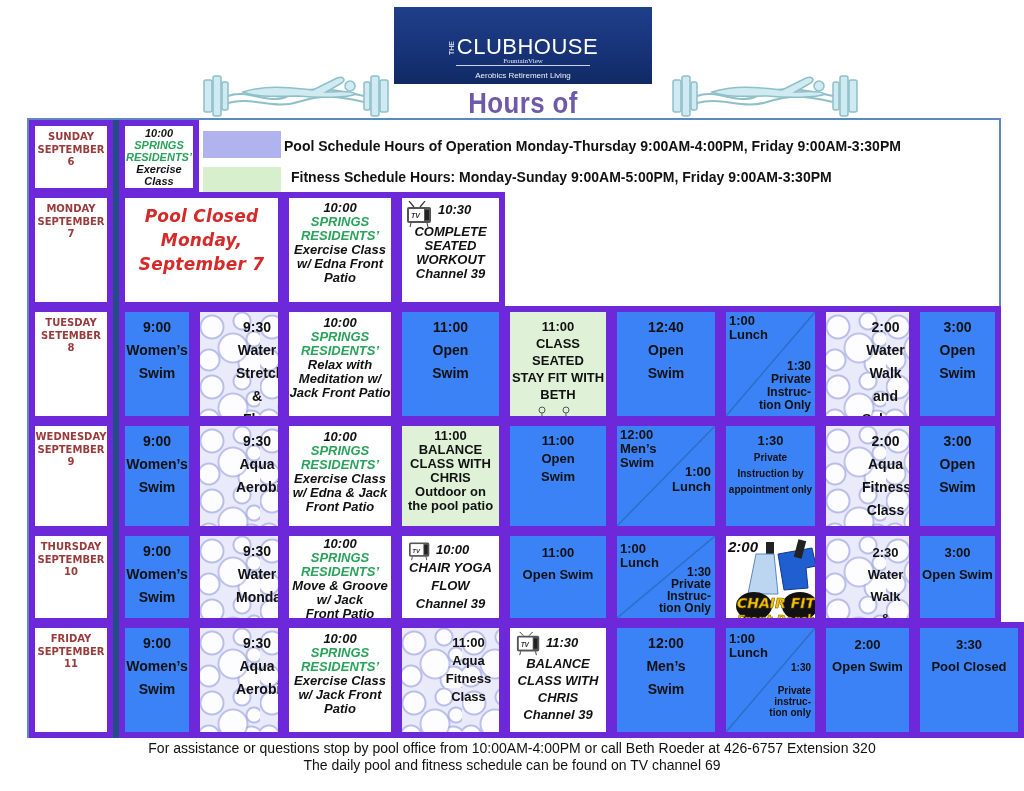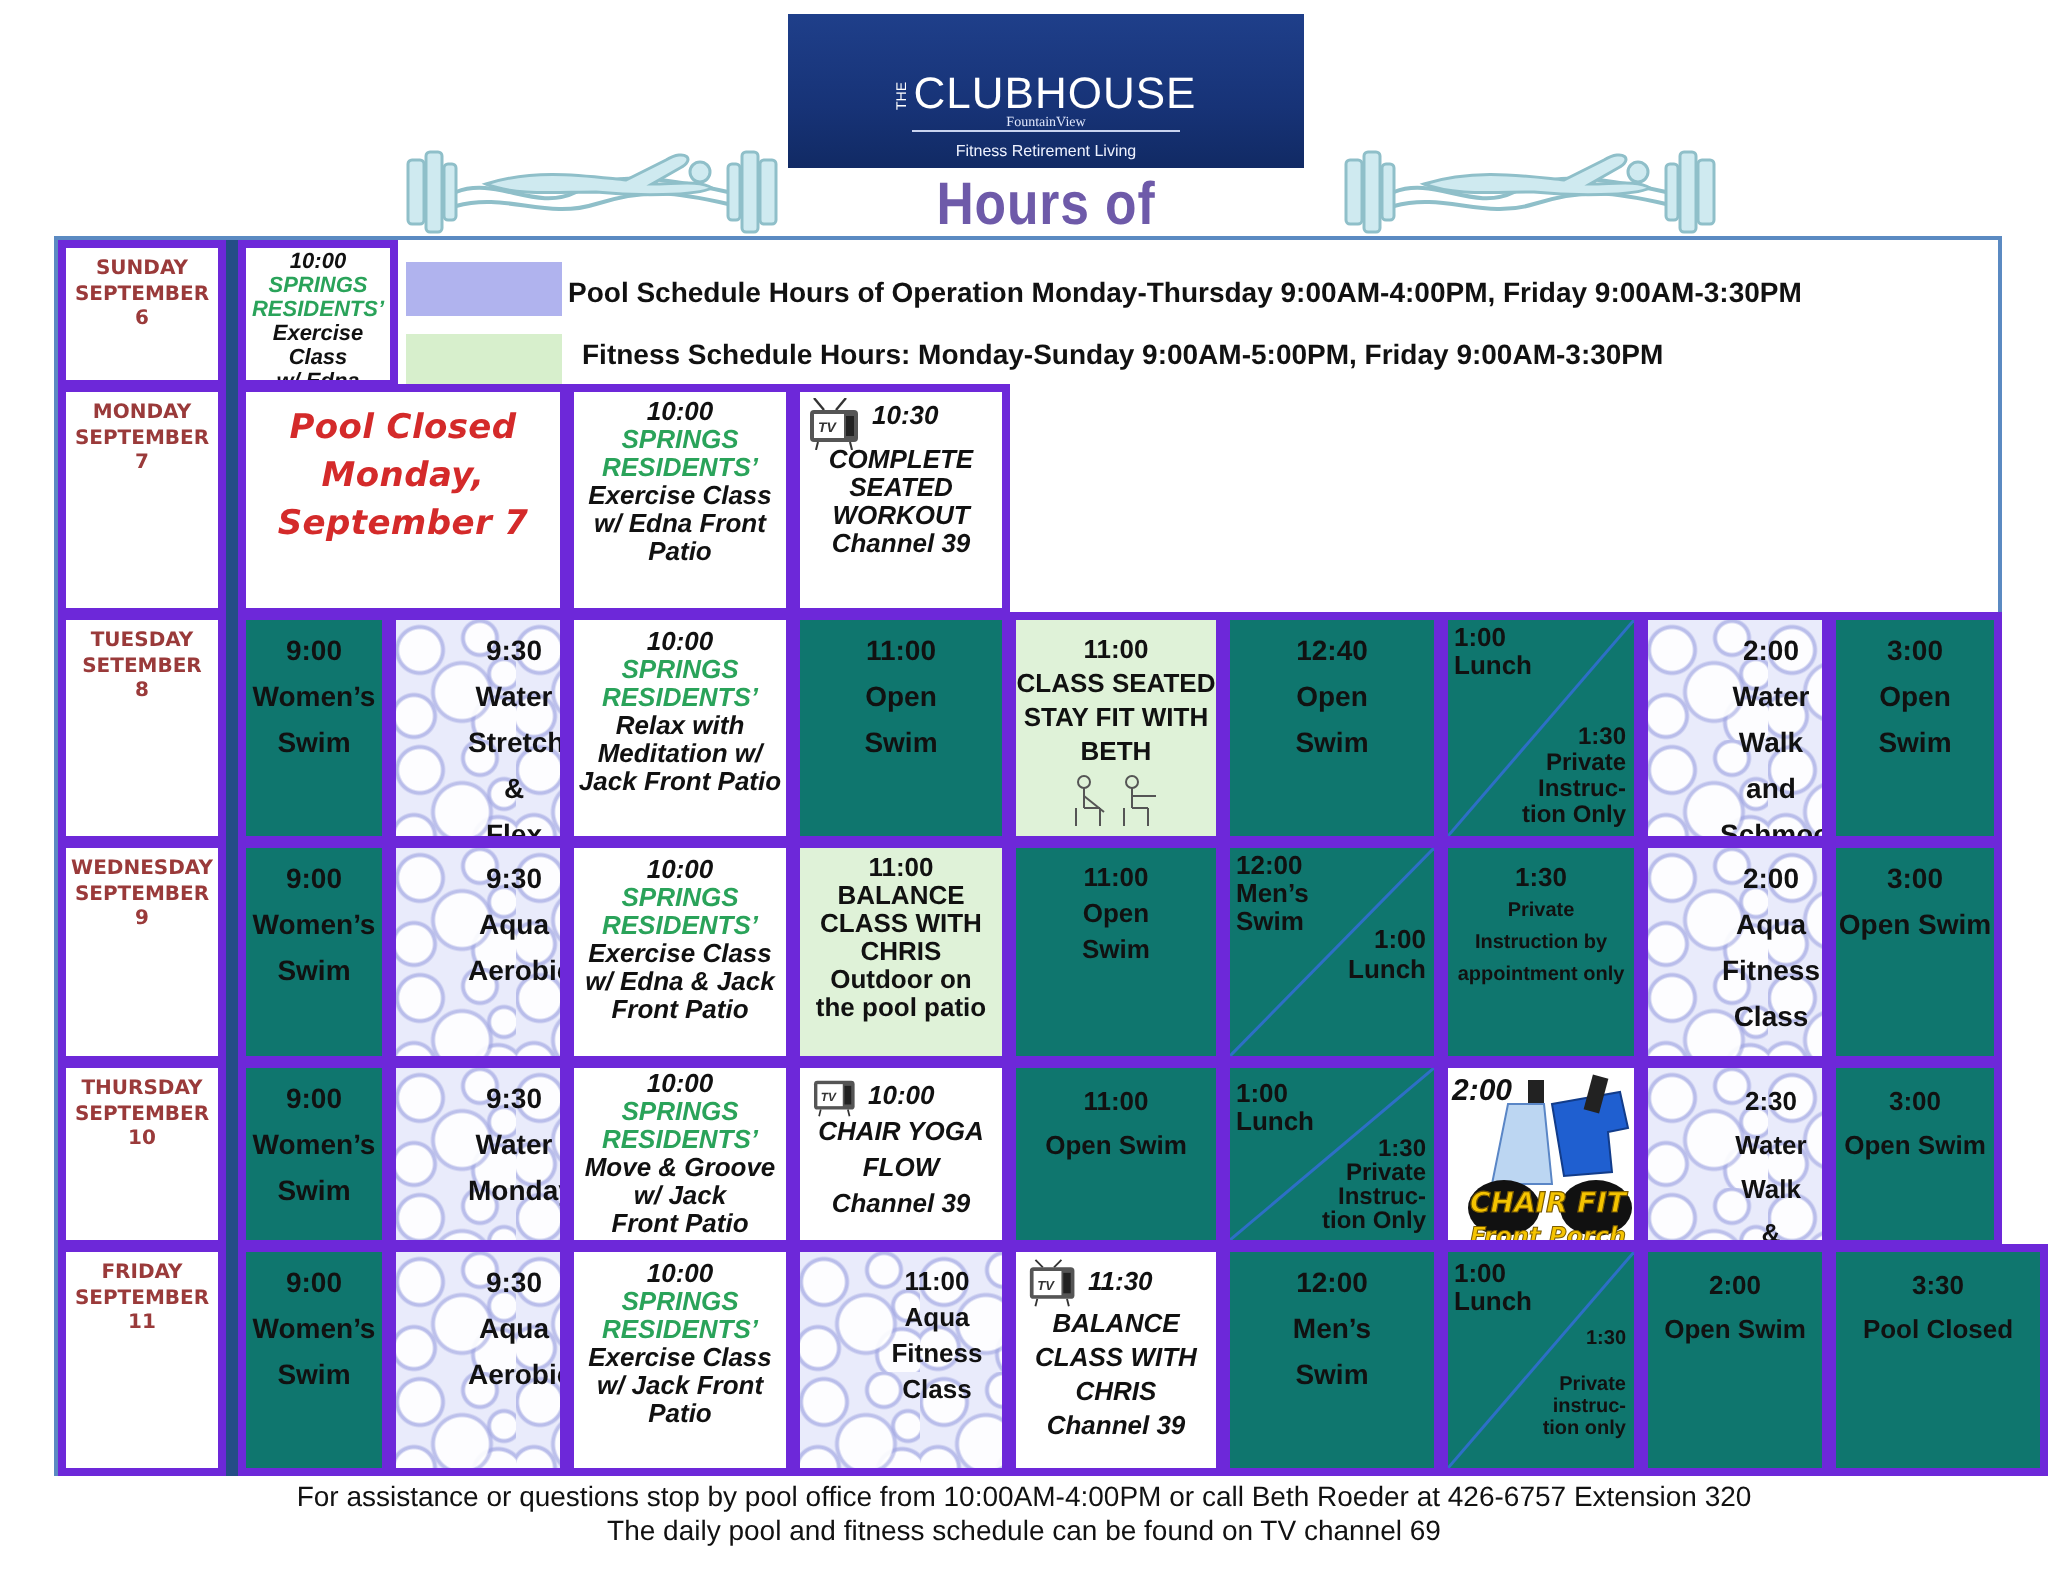--- a/index.html
+++ b/index.html
@@ -67,7 +67,7 @@
   <div class="brand"><span class="the">THE</span><span>CLUBHOUSE</span></div>
   <div class="sub">FountainView</div>
   <div class="rule" style="top:58px"></div>
-  <div class="tag">Fitness Retirement Living</div>
+  <div class="tag">Aerobics Retirement Living</div>
 </div>
 
 <div class="title">Hours of Operation</div>

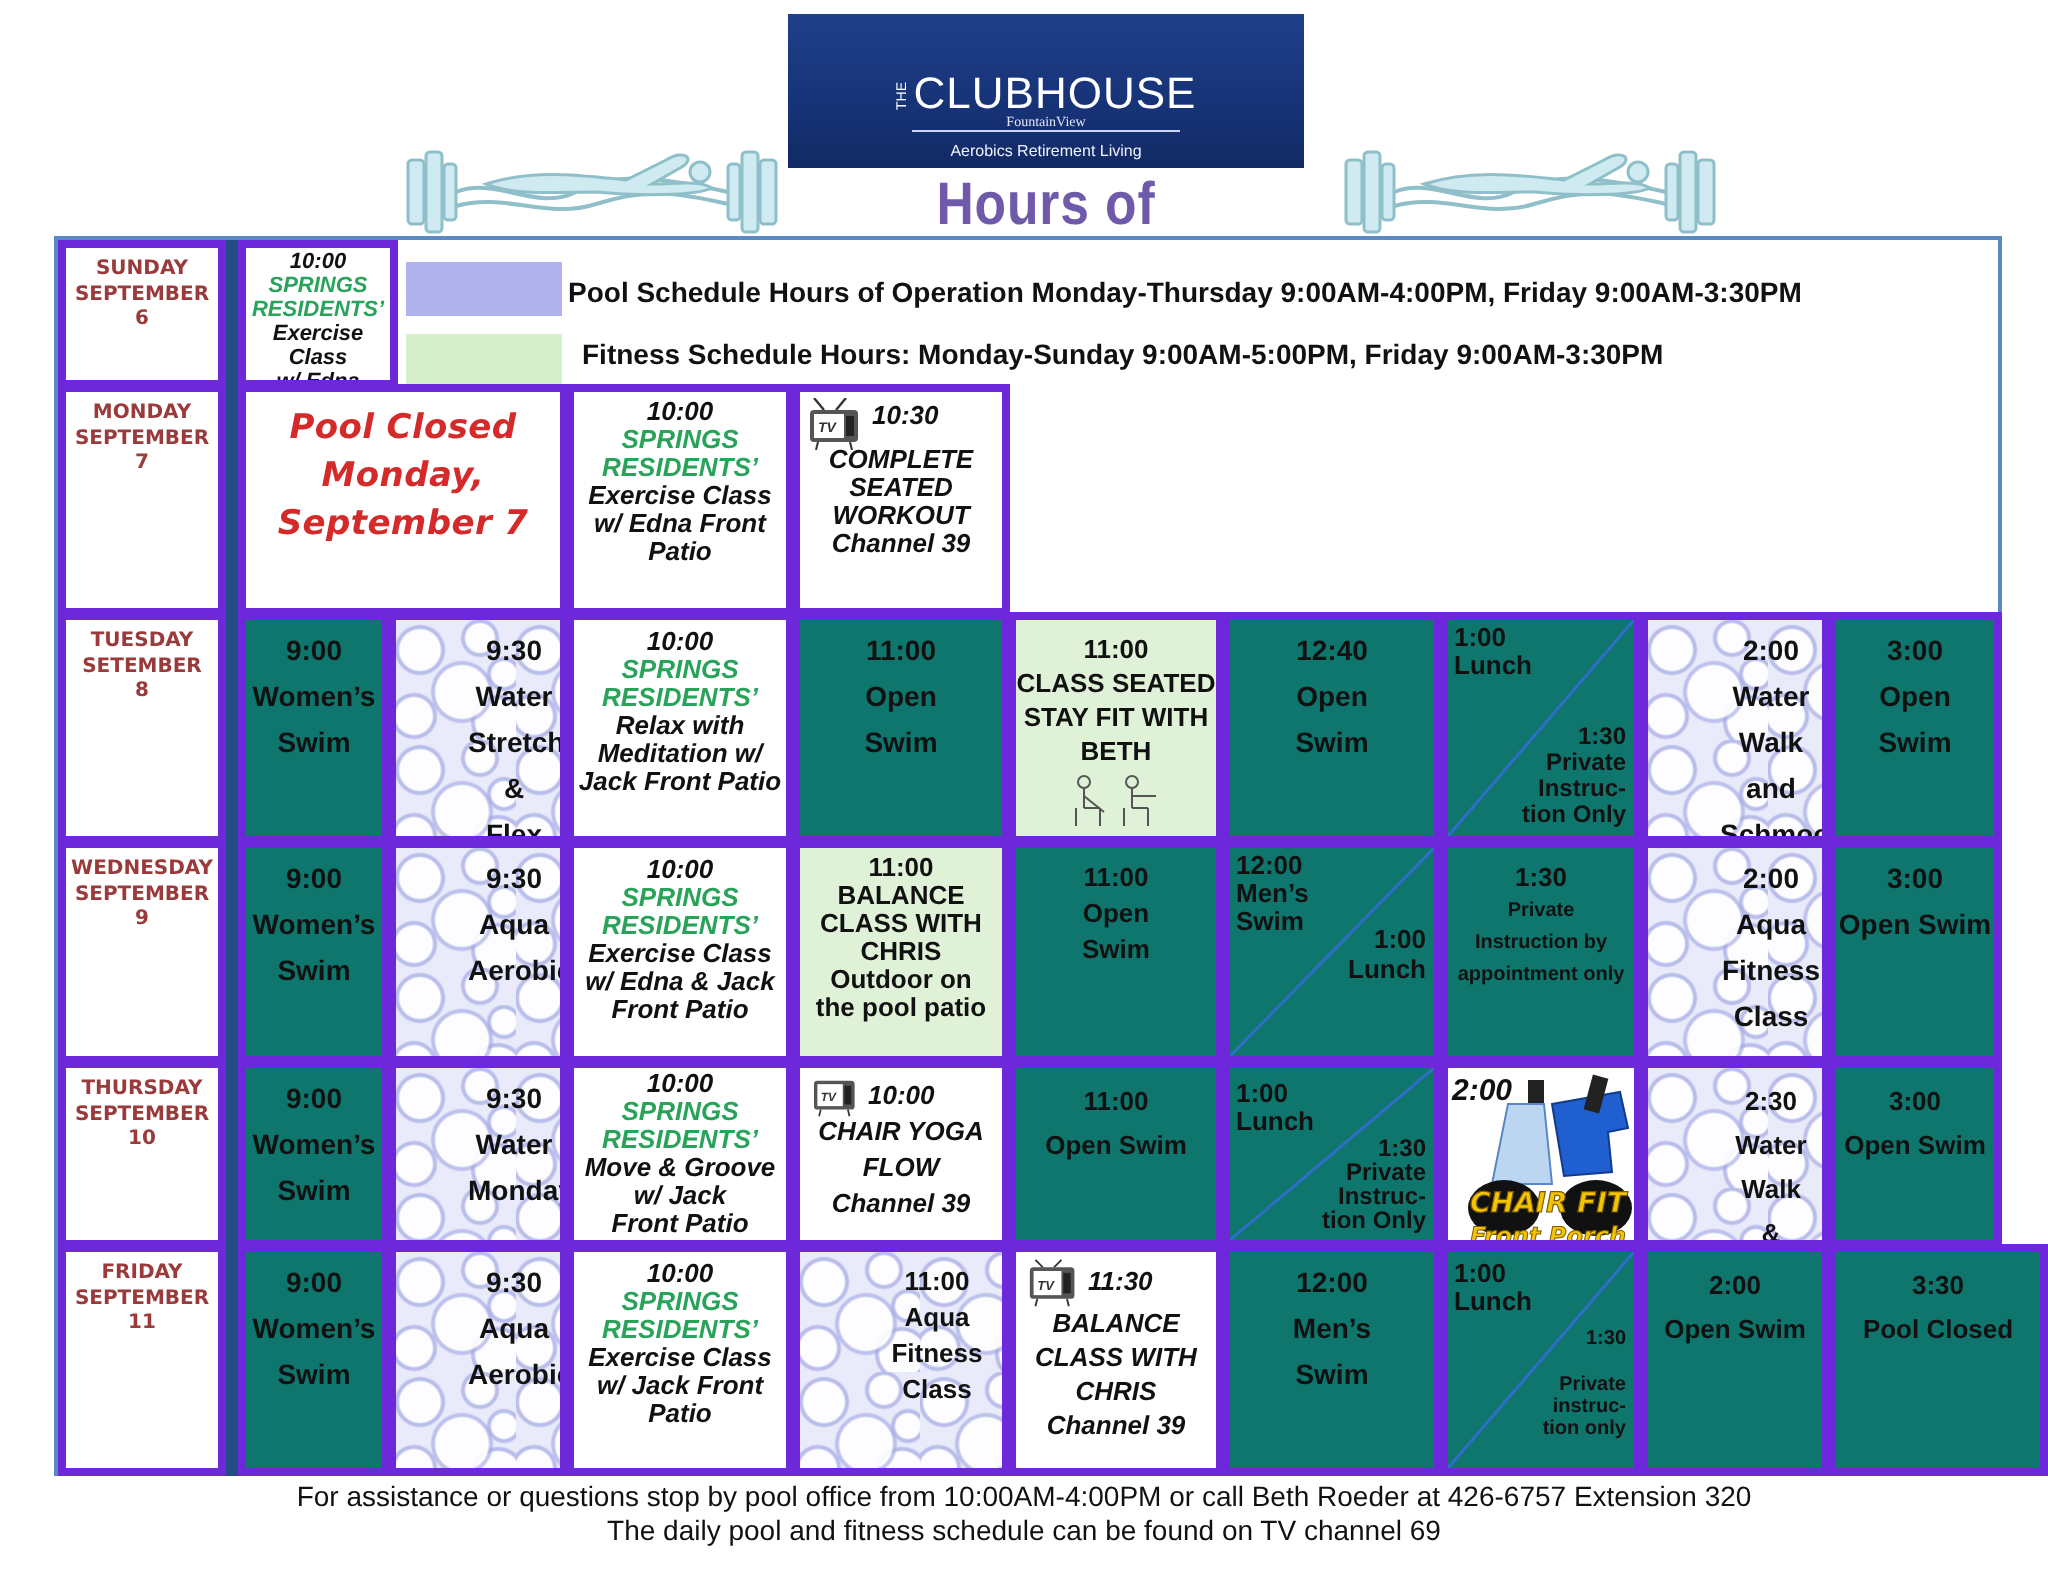--- a/index.html
+++ b/index.html
@@ -22,7 +22,7 @@
   .swimmer.right { left: 667px; }
 
   .grid { position: absolute; left: 27px; top: 118px; width: 974px; height: 620px; border: 2px solid #5b8ac2; background: #fff; }
-  .cell { position: absolute; border: 4px solid #6d28d9; text-align: center; font-weight: bold; font-size: 13px; line-height: 1.25; overflow: hidden; }
+  .cell { position: absolute; border: 6px solid #6d28d9; text-align: center; font-weight: bold; font-size: 13px; line-height: 1.25; overflow: hidden; }
   .day { color: #9a3a3a; font-family: "DejaVu Sans", sans-serif; font-size: 10px; font-weight: bold; line-height: 1.25; padding-top: 5px; background: #fff; }
   .stripe { position: absolute; left: 83px; top: 72px; width: 8px; height: 546px; background: #244d86; }
   .stripe-top { position: absolute; left: 83px; top: 0; width: 8px; height: 72px; background: #244d86; }

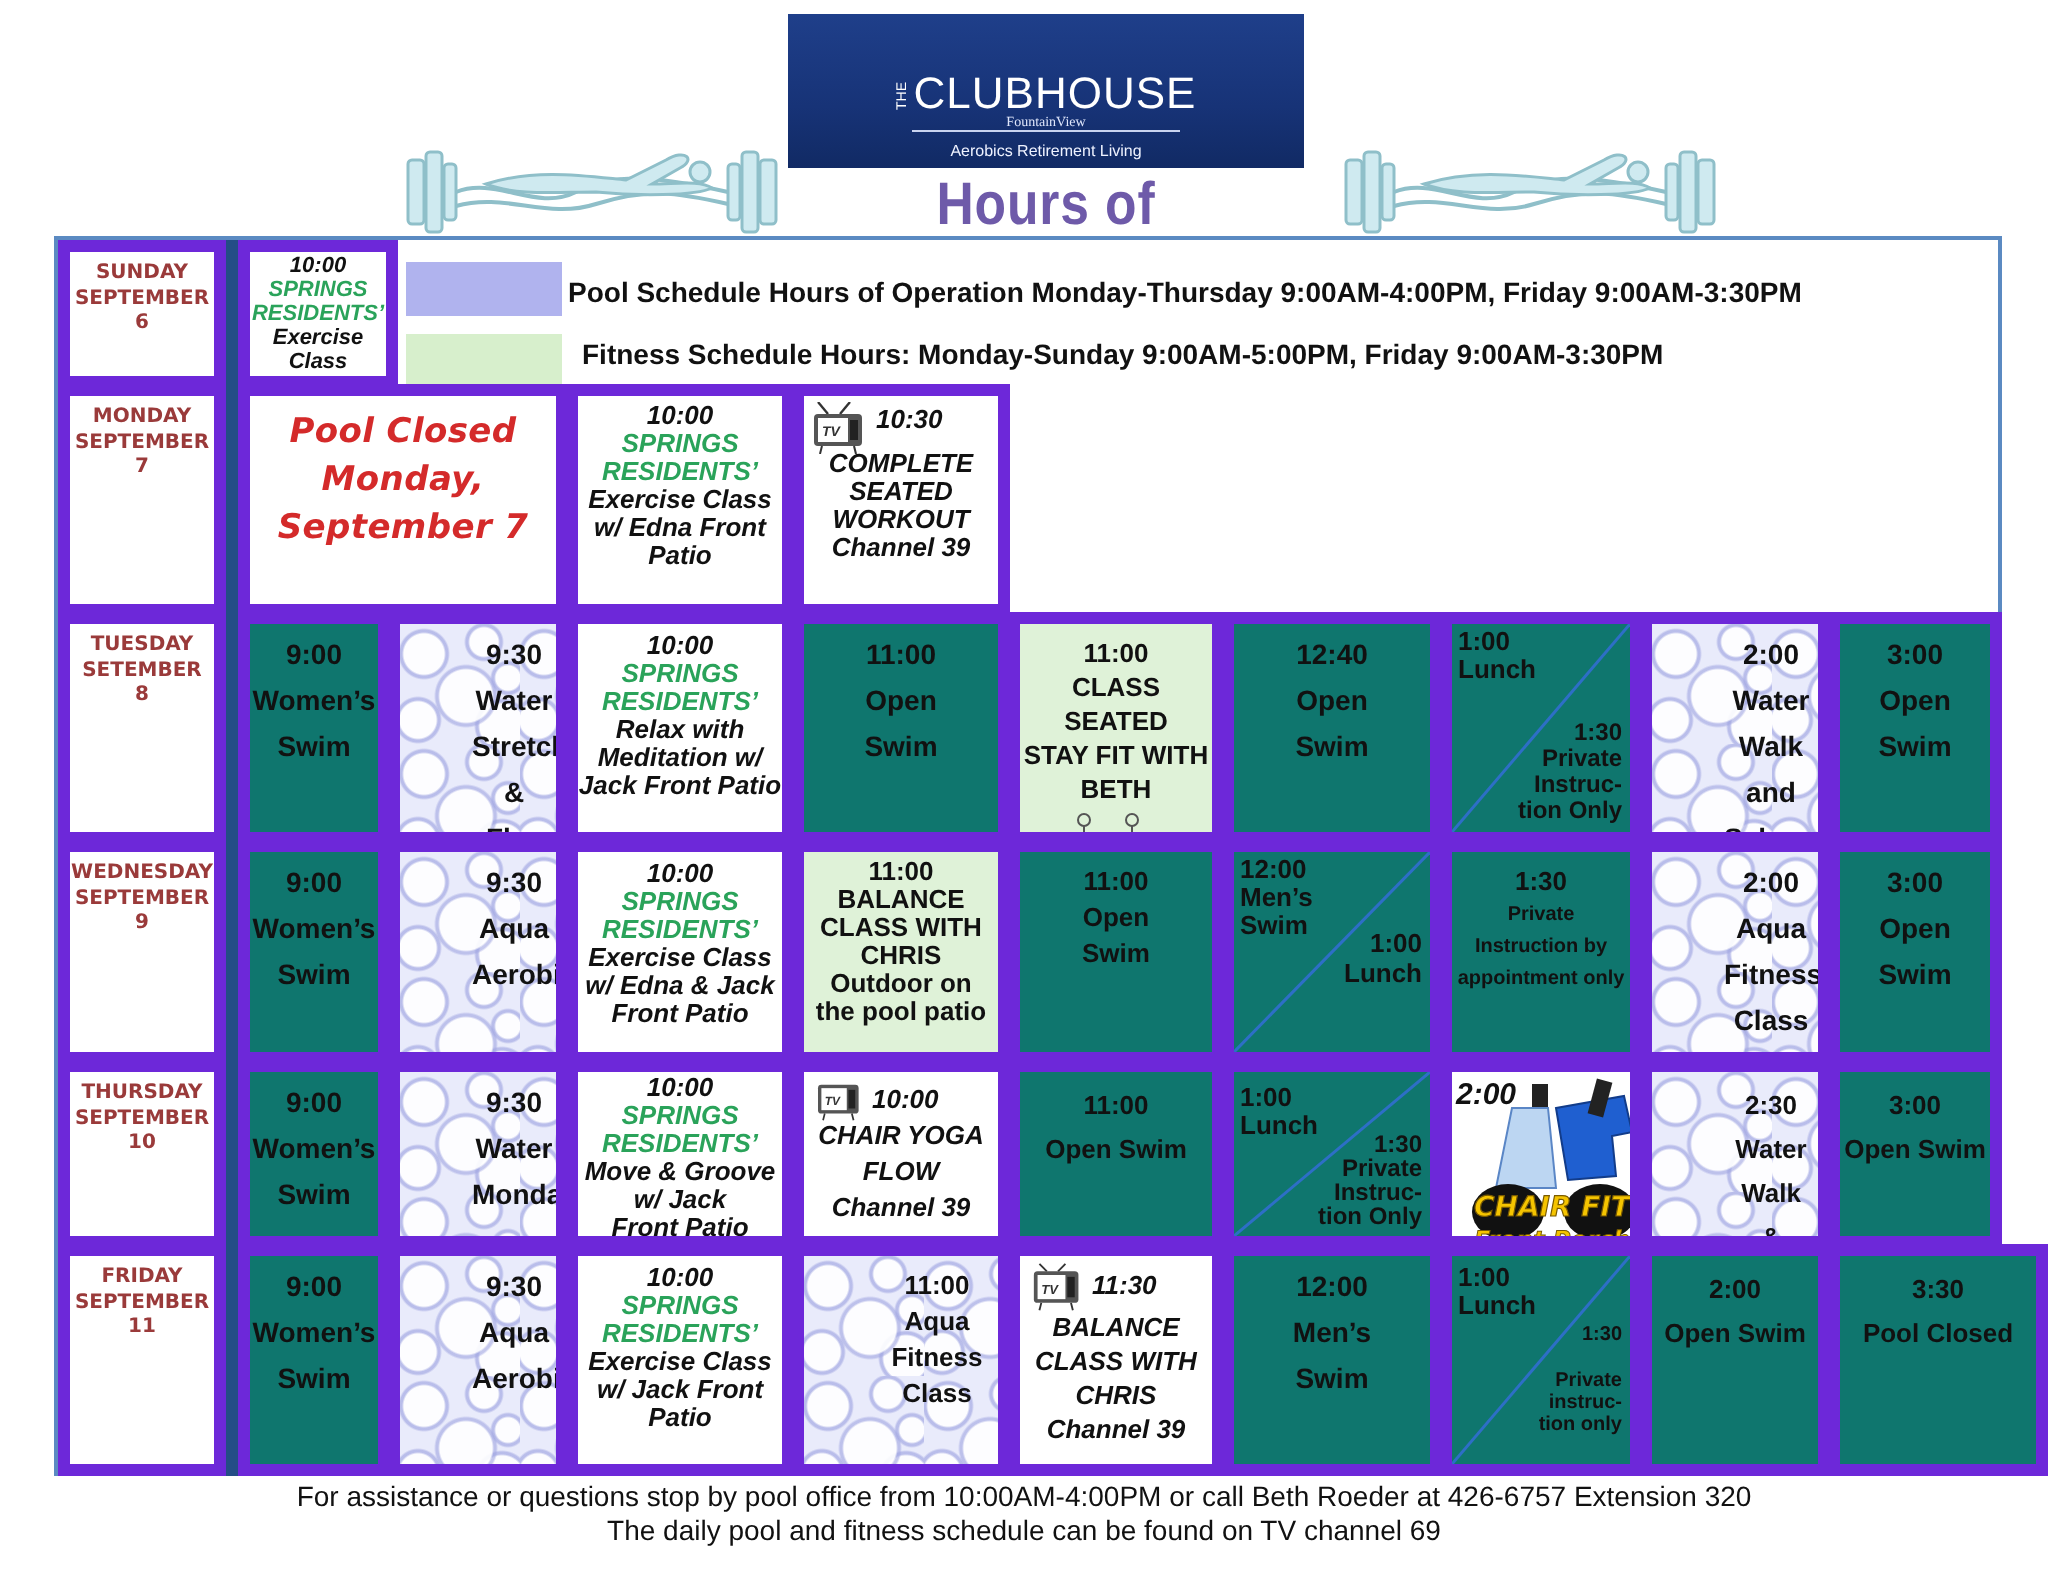--- a/index.html
+++ b/index.html
@@ -27,7 +27,7 @@
   .stripe { position: absolute; left: 83px; top: 72px; width: 8px; height: 546px; background: #244d86; }
   .stripe-top { position: absolute; left: 83px; top: 0; width: 8px; height: 72px; background: #244d86; }
 
-  .pool { background: #0f766e; }
+  .pool { background: #3b82f6; }
   .green { background: #dff2d8; }
   .white { background: #ffffff; font-style: italic; }
   .bubbles { background-color: #e9ebfb;

